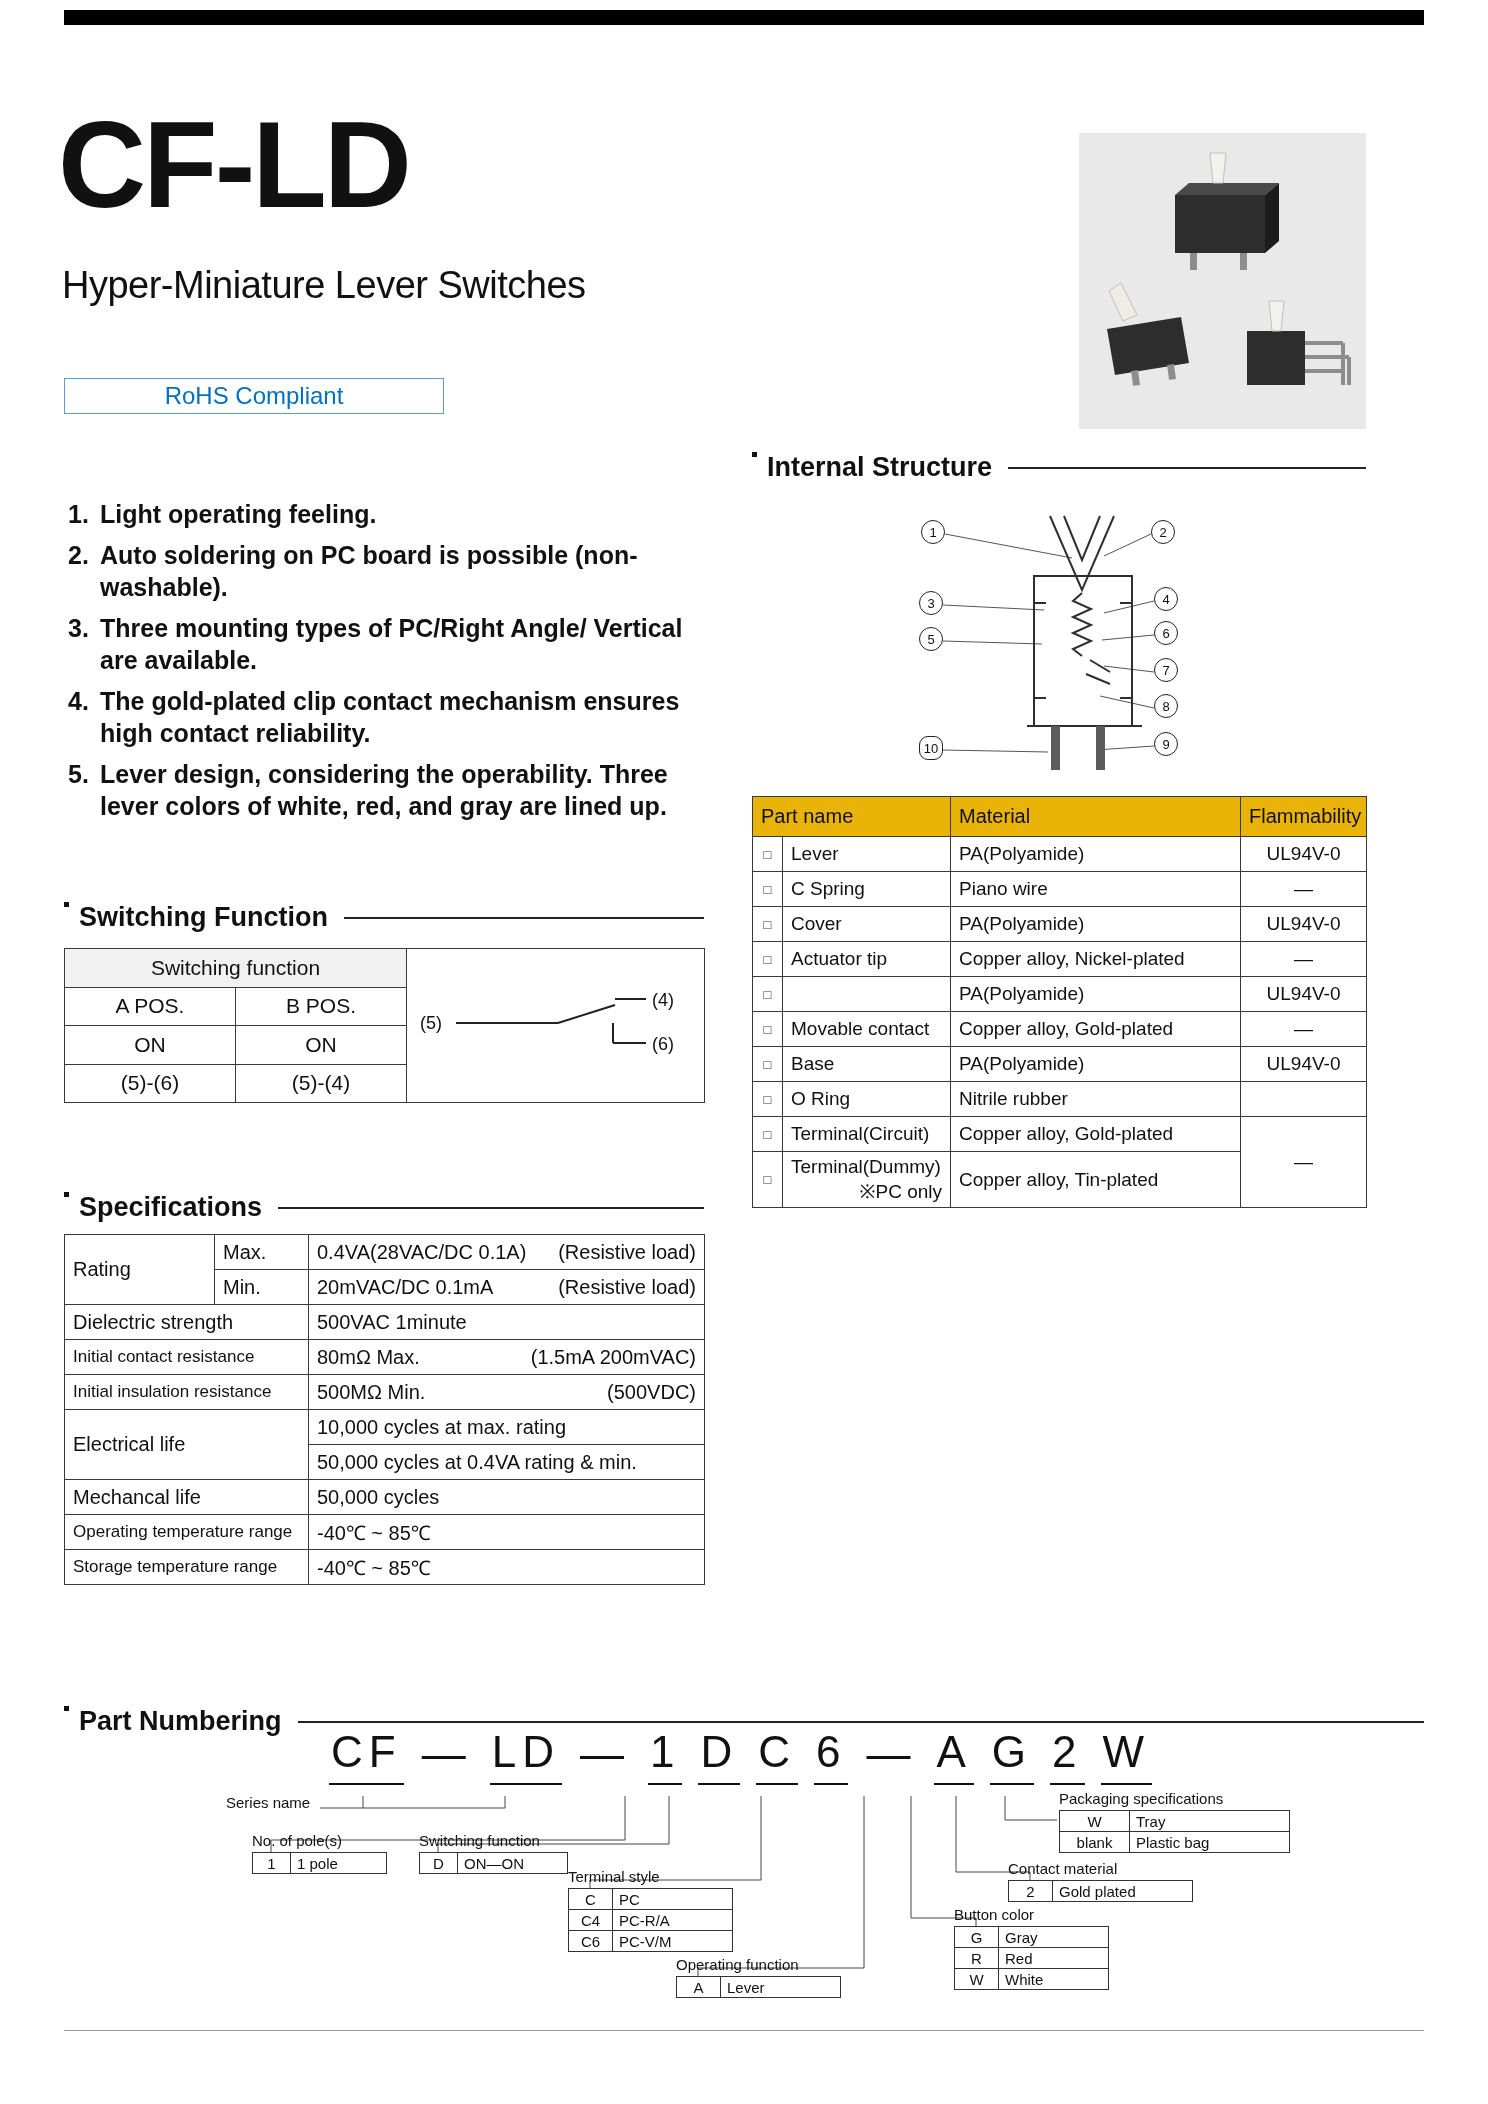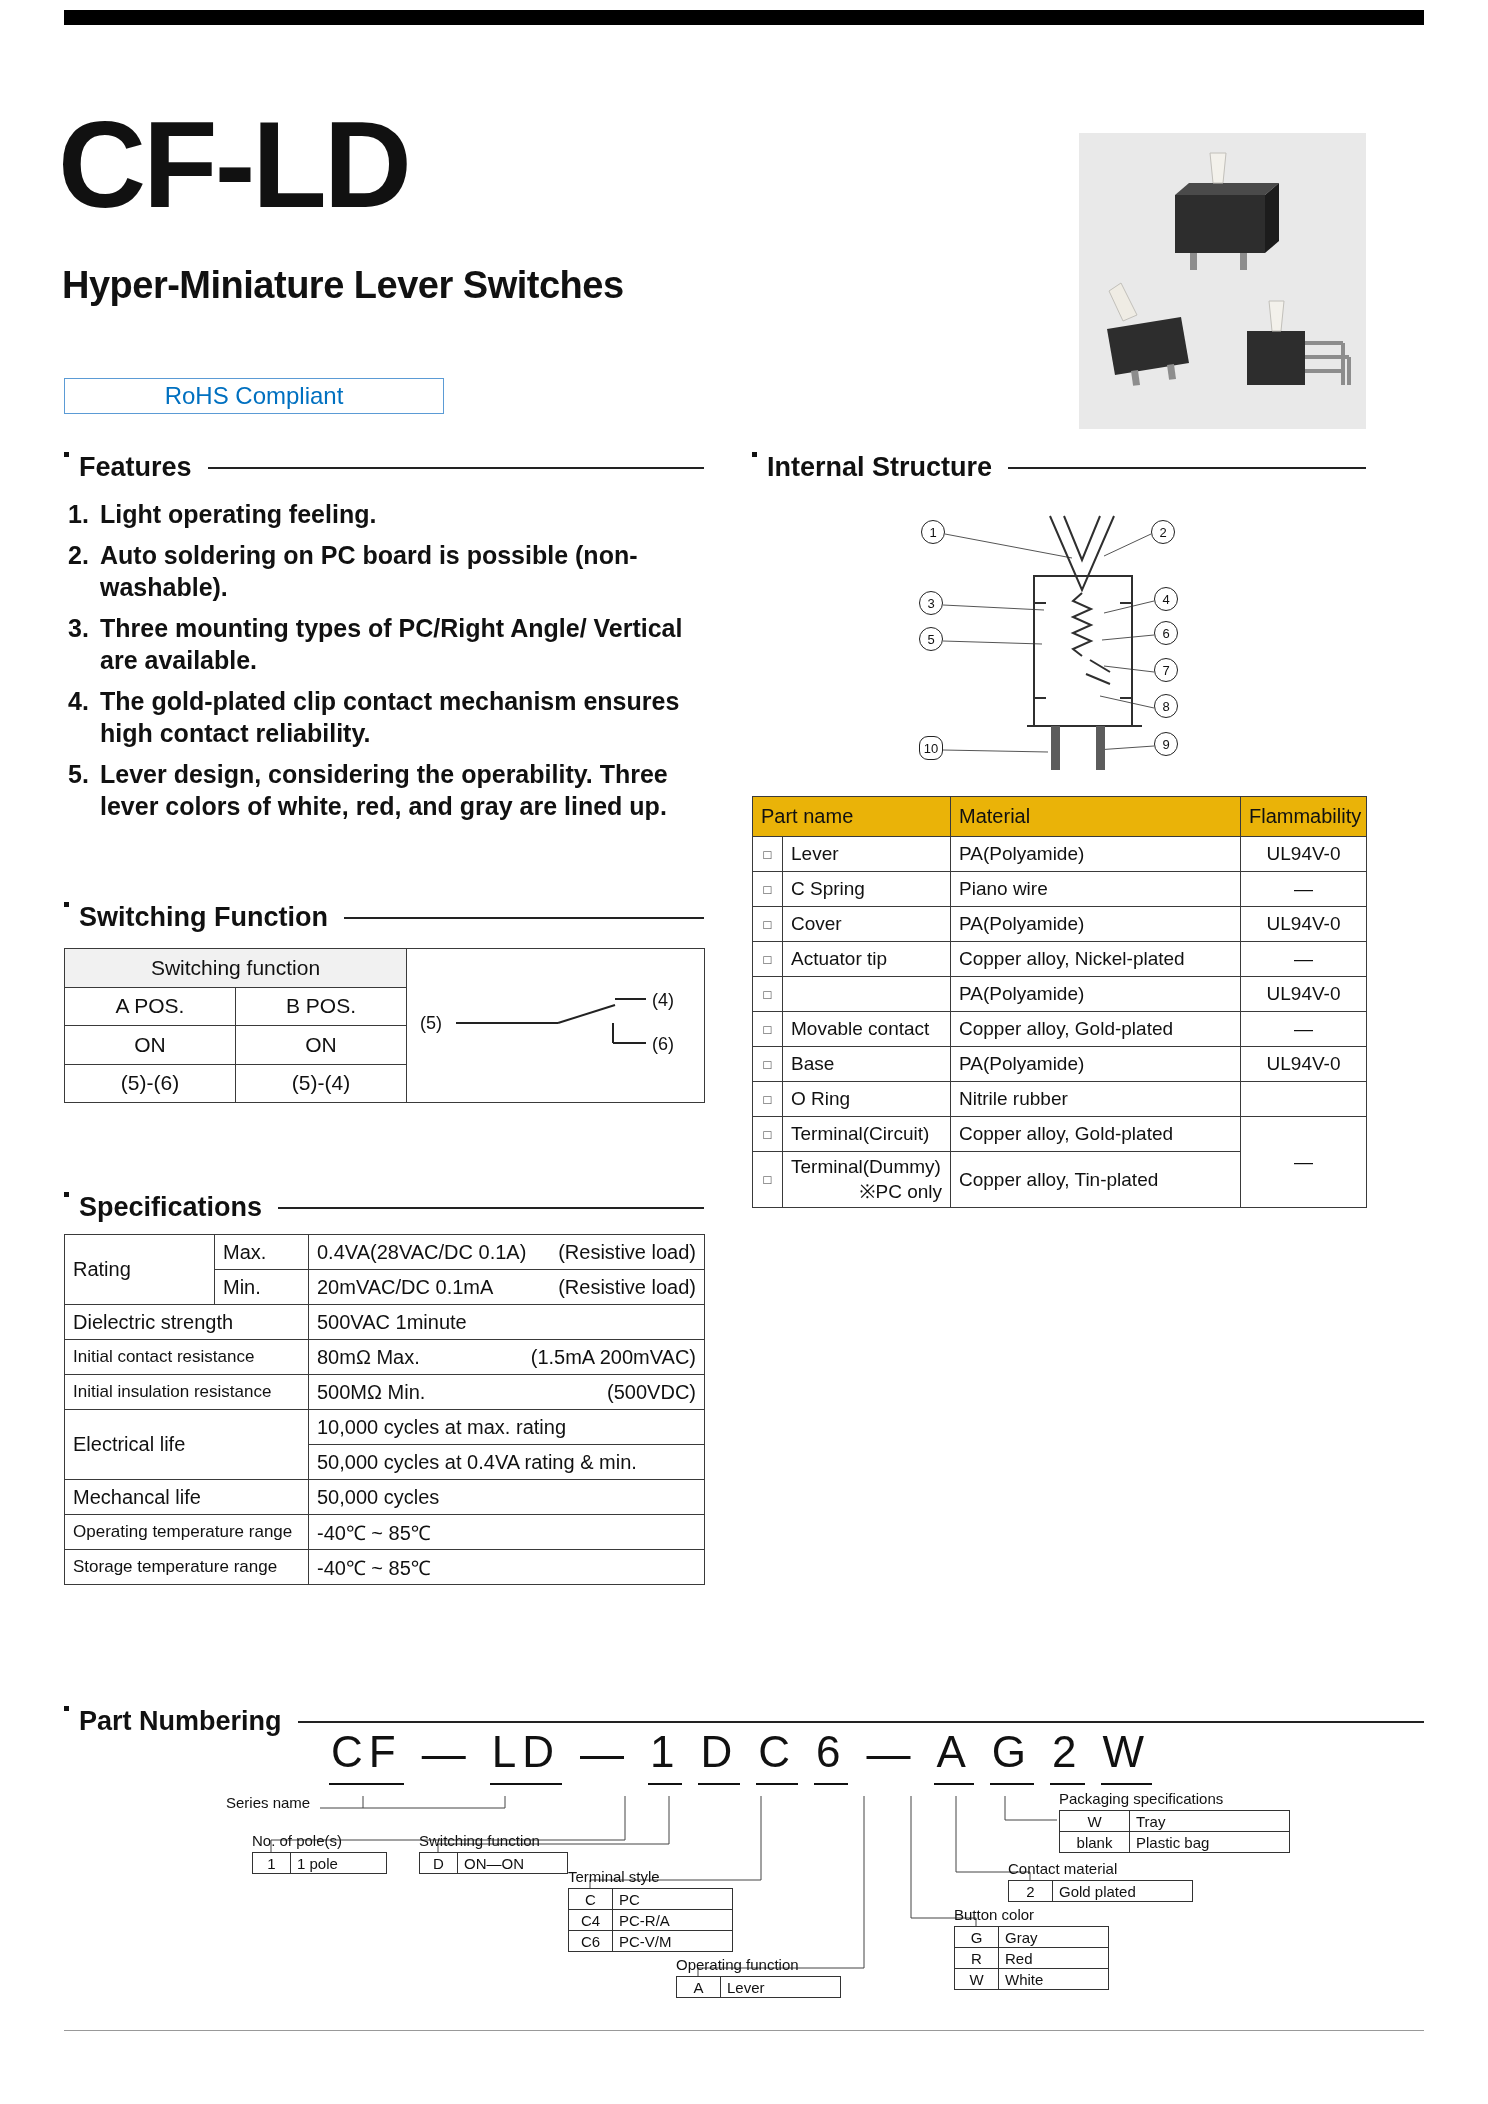--- a/index.html
+++ b/index.html
@@ -9,7 +9,7 @@
 
   .topbar { position:absolute; left:64px; top:10px; width:1360px; height:15px; background:#000; }
   .title { position:absolute; left:58px; top:98px; font-size:122px; font-weight:bold; letter-spacing:-3px; line-height:1.1; }
-  .subtitle { position:absolute; left:62px; top:264px; font-size:38px; font-weight:bold; letter-spacing:-0.5px; }
+  .subtitle { position:absolute; left:62px; top:264px; font-size:38px; font-weight:normal; letter-spacing:-0.5px; }
   .rohs-badge { position:absolute; left:64px; top:378px; width:380px; height:36px; border:1px solid #5b9bd5;
     display:flex; align-items:center; justify-content:center; color:#0070c0; font-size:24px; }
   .product-image { position:absolute; left:1079px; top:133px; width:287px; height:296px; background:#e9e9e9; }

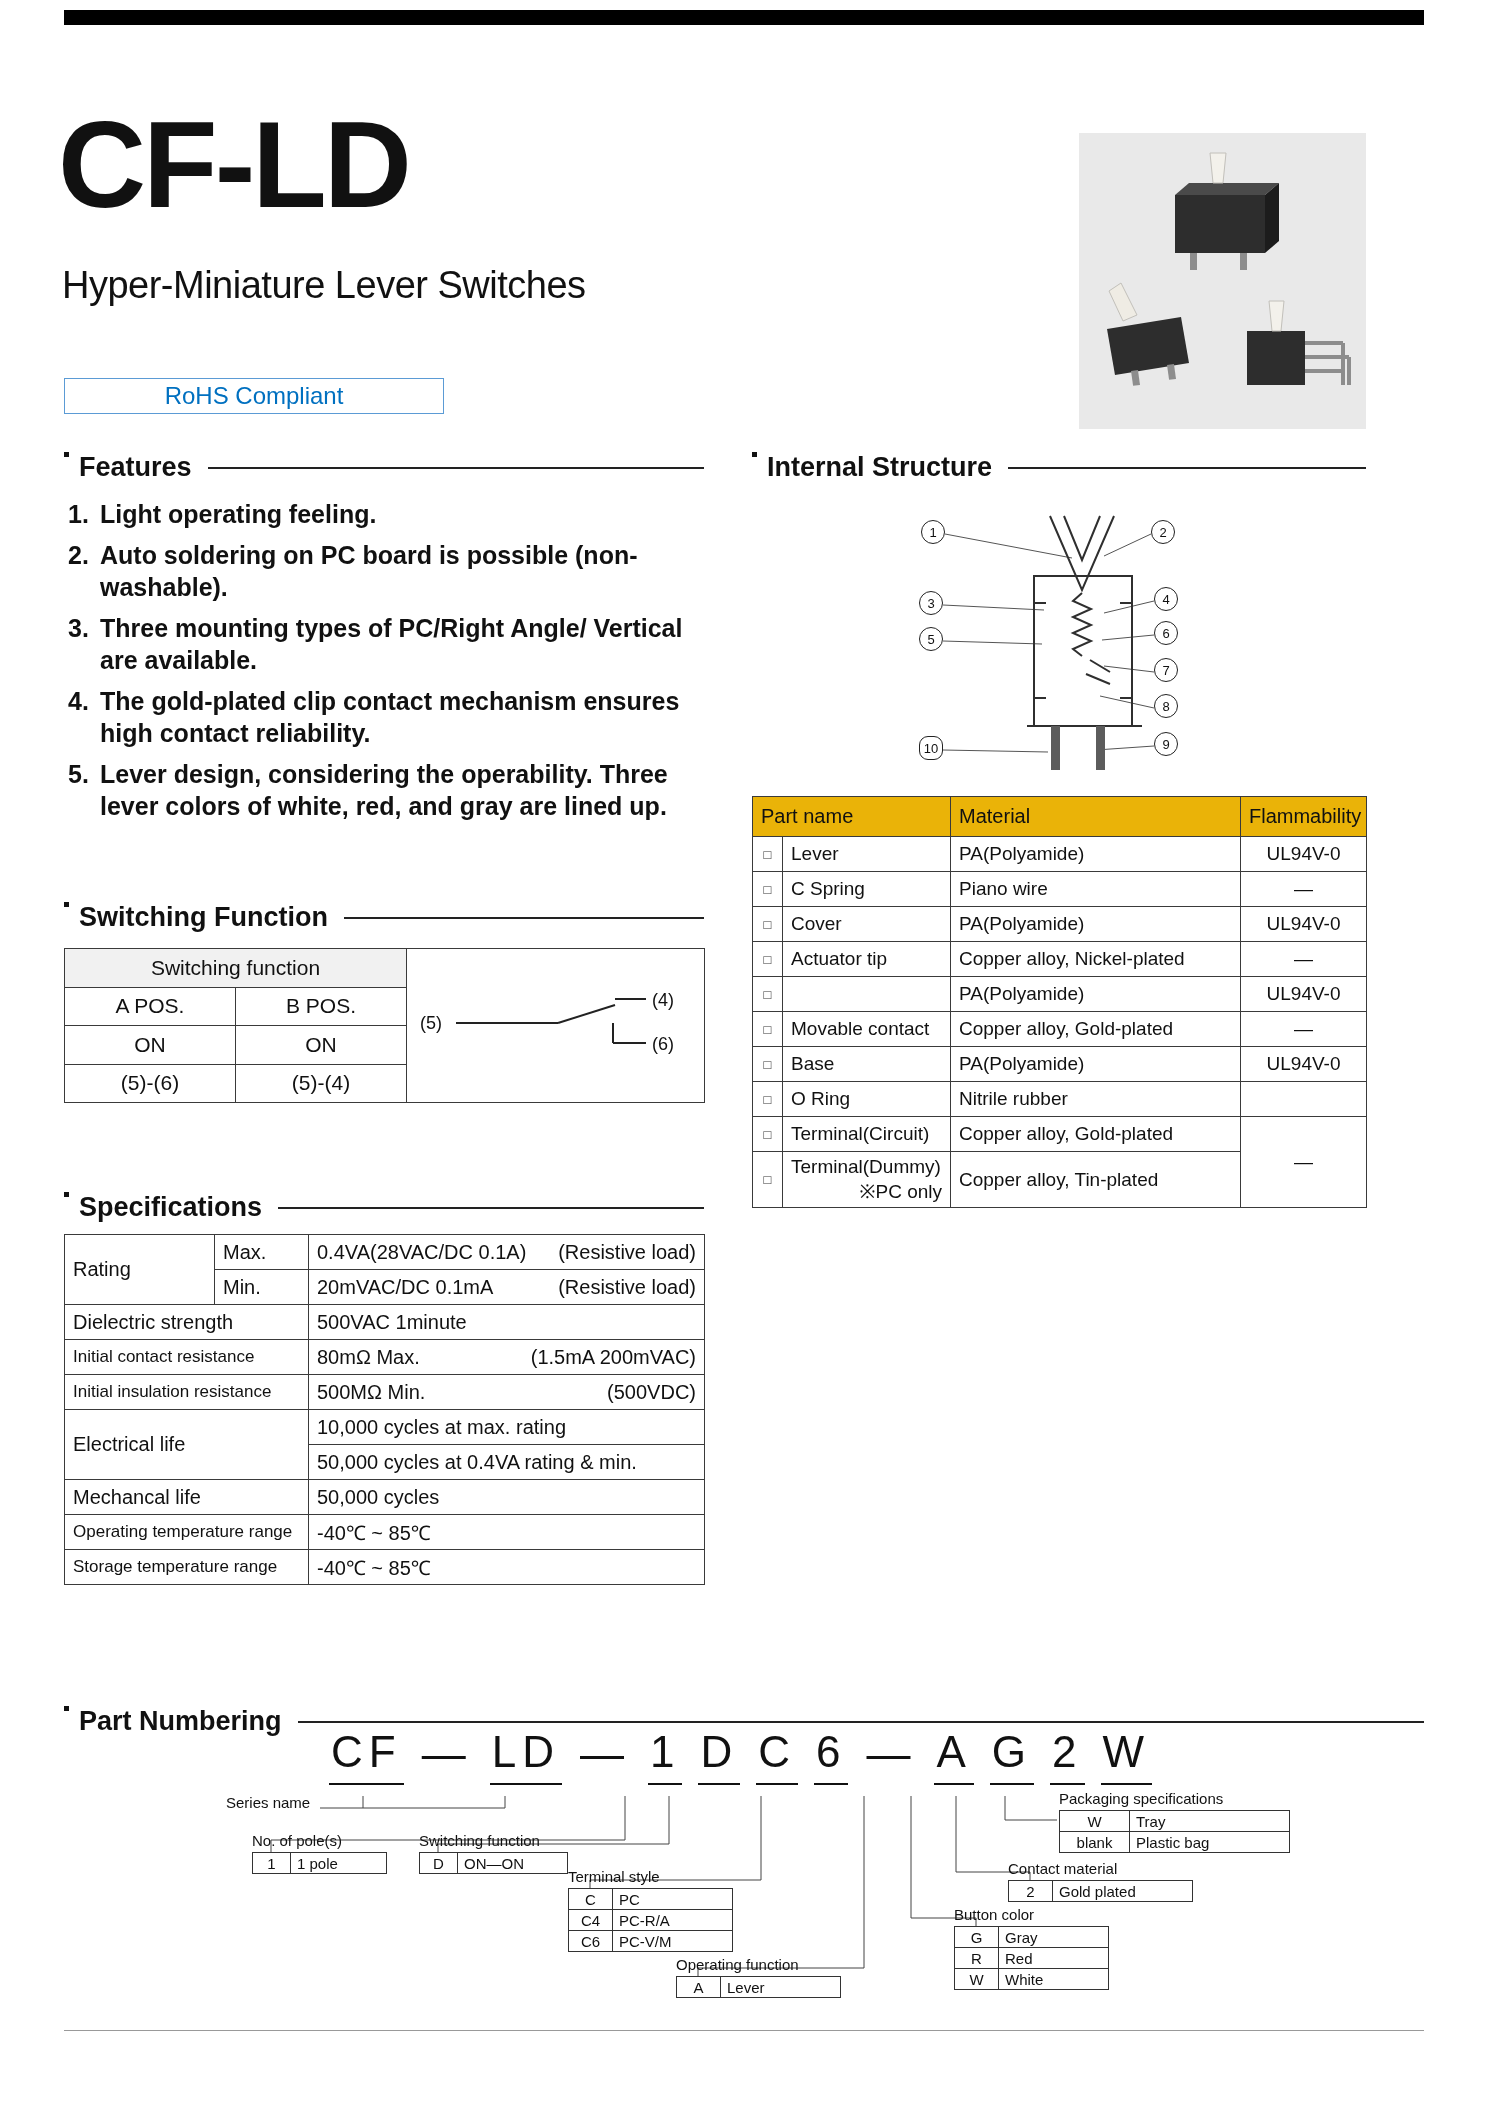--- a/index.html
+++ b/index.html
@@ -101,11 +101,6 @@
     </svg>
   </div>
 
-  <div class="sec-heading" style="left:64px; top:452px; width:640px;">
-    <span class="dot"></span>
-    <span class="txt">Features</span>
-    <span class="rule"></span>
-  </div>
   <div class="feat-list">
     <div class="feat-item">
       <span class="feat-num">1.</span>

